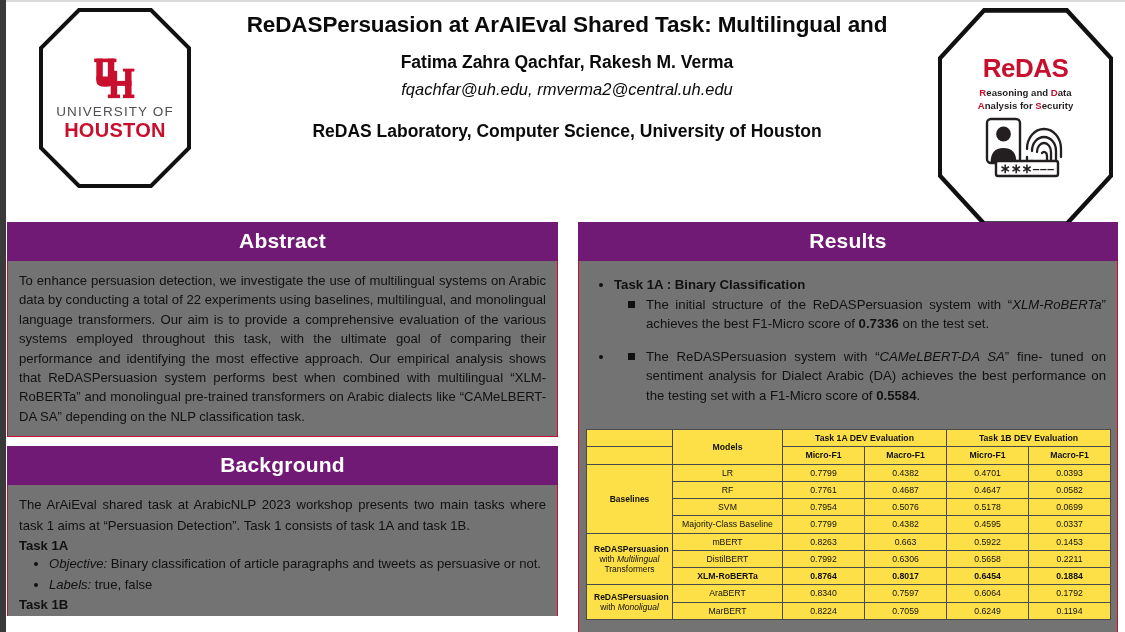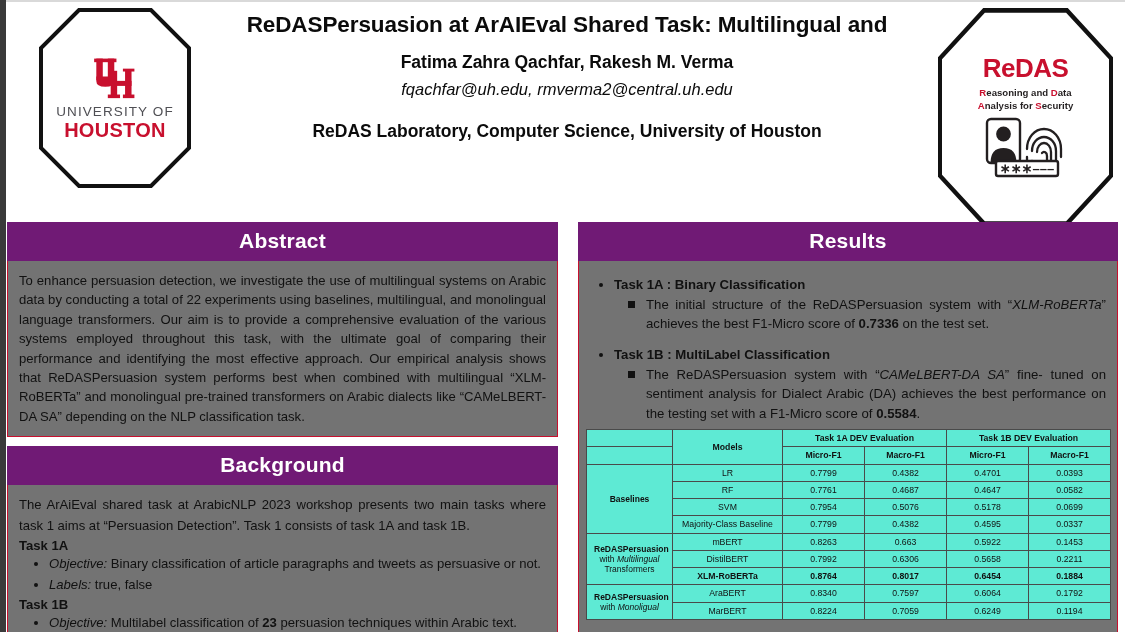--- a/index.html
+++ b/index.html
@@ -342,7 +342,6 @@
             </ul>
           </li>
           <li>
-            <span>Task 1B : MultiLabel Classification</span>
             <ul class="res-sub">
               <li>
                 <span>The ReDASPersuasion system with “</span><span class="it">CAMeLBERT-DA SA</span><span>” fine- tuned on sentiment analysis for Dialect Arabic (DA) achieves the best performance on the testing set with a F1-Micro score of </span><span class="bd">0.5584</span><span>.</span>

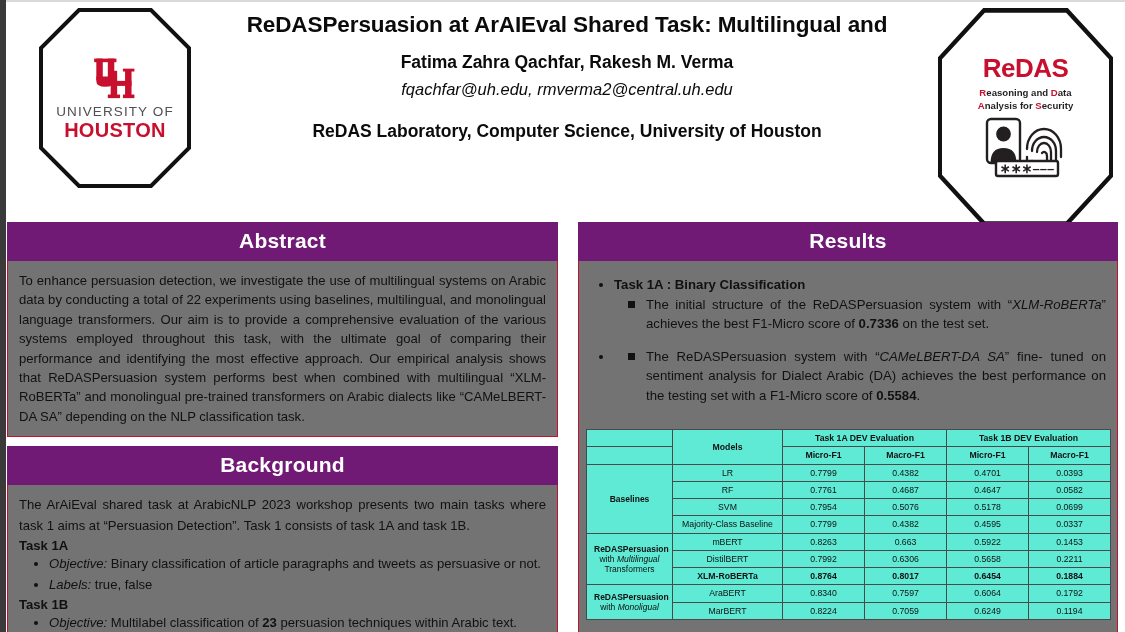--- a/index.html
+++ b/index.html
@@ -199,7 +199,7 @@
     vertical-align: middle;
     padding: 3px 7px;
     line-height: 1.18;
-    background: #5eead4;
+    background: #fde047;
   }
   table.results-table th { font-weight: 700; }
   td.grp {

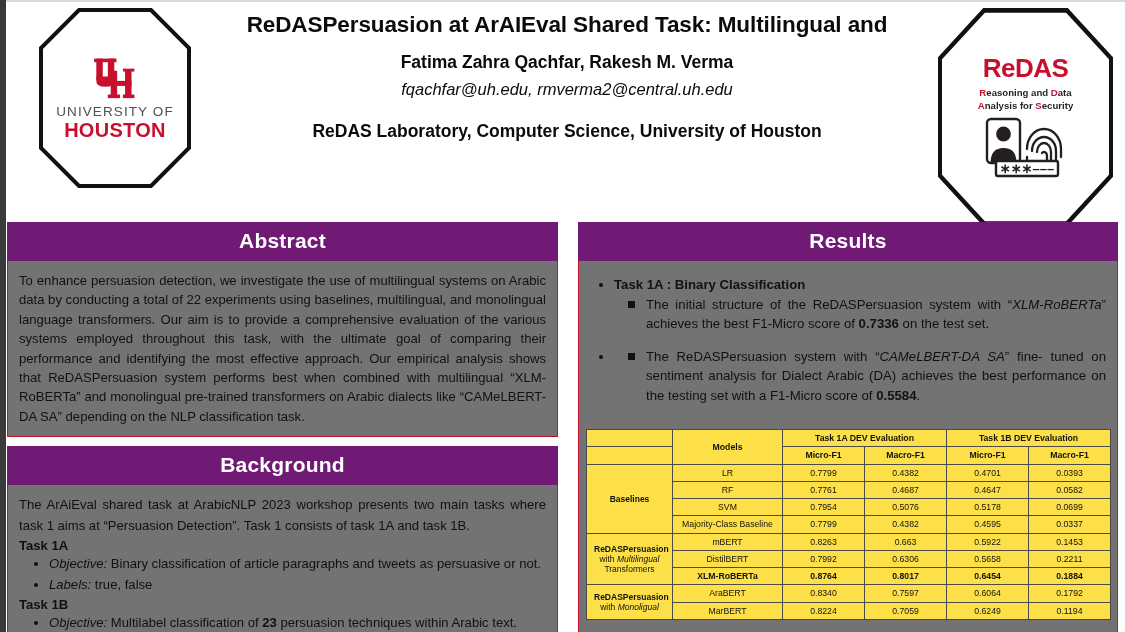--- a/index.html
+++ b/index.html
@@ -317,12 +317,6 @@
         </ul>
 
         <div class="bg-tasklabel">Task 1B</div>
-        <ul class="bg-list">
-          <li>
-            <span class="it">Objective:</span><span> Multilabel classification of </span><span class="bd">23</span><span> persuasion techniques within Arabic text.</span>
-          </li>
-
-        </ul>
       </div>
     </div>
   </div>

